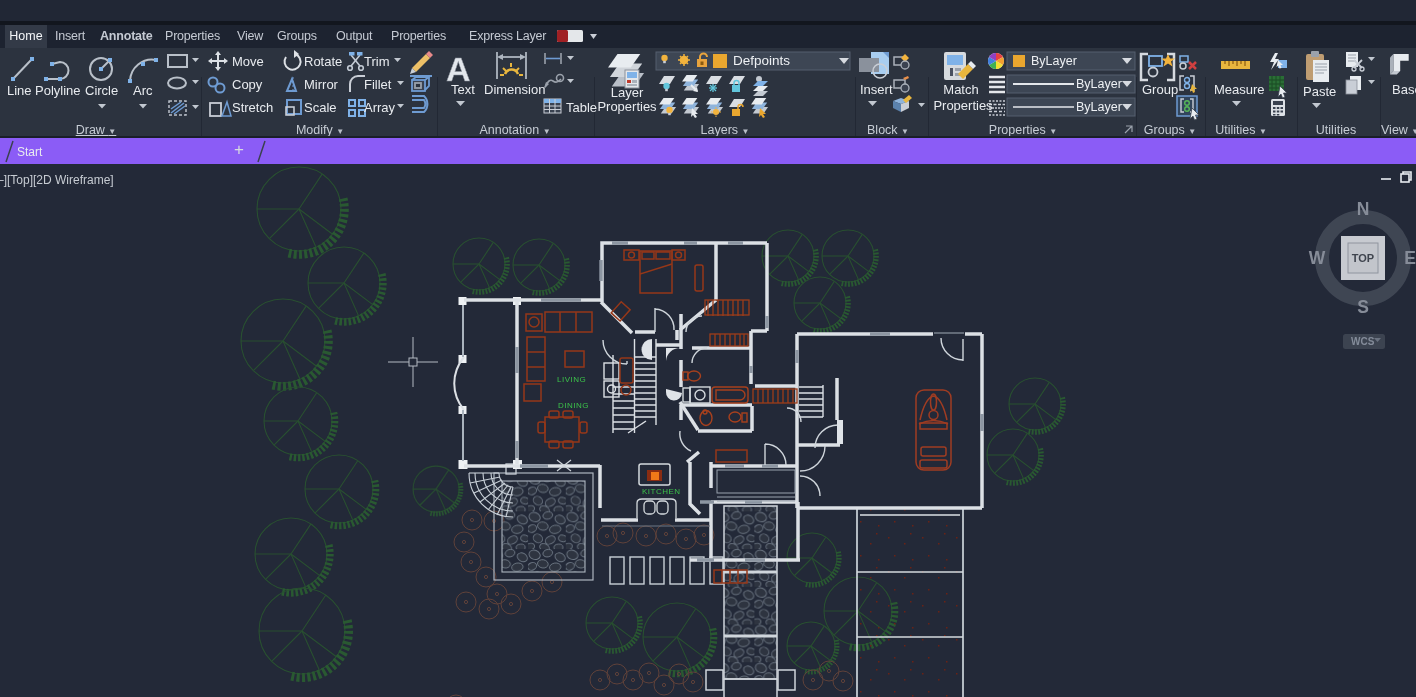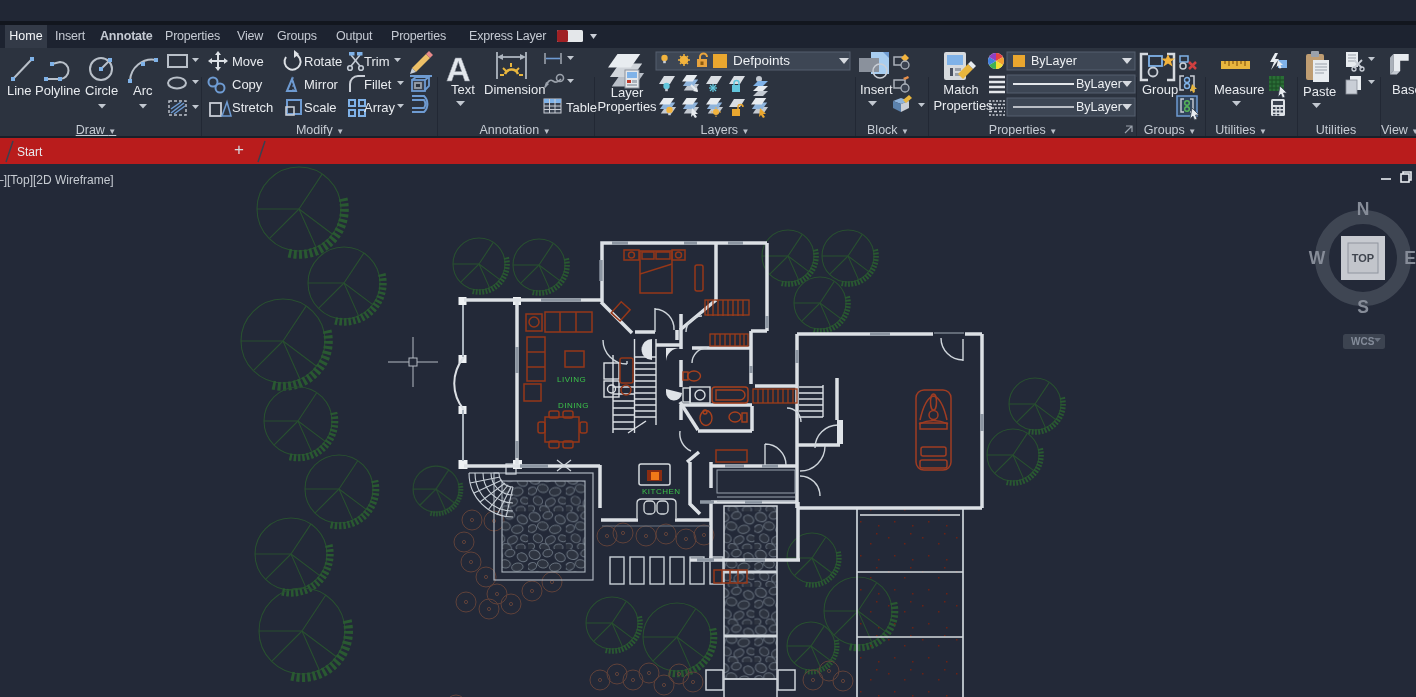--- a/index.html
+++ b/index.html
@@ -14,7 +14,7 @@
 .sep { position:absolute; top:29px; width:1px; height:84px; background:#222834; }
 .ptitle { position:absolute; top:75px; font-size:12.5px; color:#c6ccd4; text-align:center; }
 .dn { color:#b9bfc8; font-size:8px; }
-#tabbar { position:absolute; left:0; top:117px; width:1416px; height:26px; background:#b91c1c;text-decoration:underline; }
+#tabbar { position:absolute; left:0; top:117px; width:1416px; height:26px; background:#8b5cf6;text-decoration:underline; }
 #doctab { position:absolute; left:53px; top:1px; width:170px; height:25px; background:#2c333d; }
 #doctab span.t { position:absolute; left:9px; top:6px; font-size:12px; font-weight:bold; color:#f2f4f7; letter-spacing:-0.4px; }
 #doctab span.x { position:absolute; right:6px; top:4px; font-size:13px; color:#c9ced5; }

